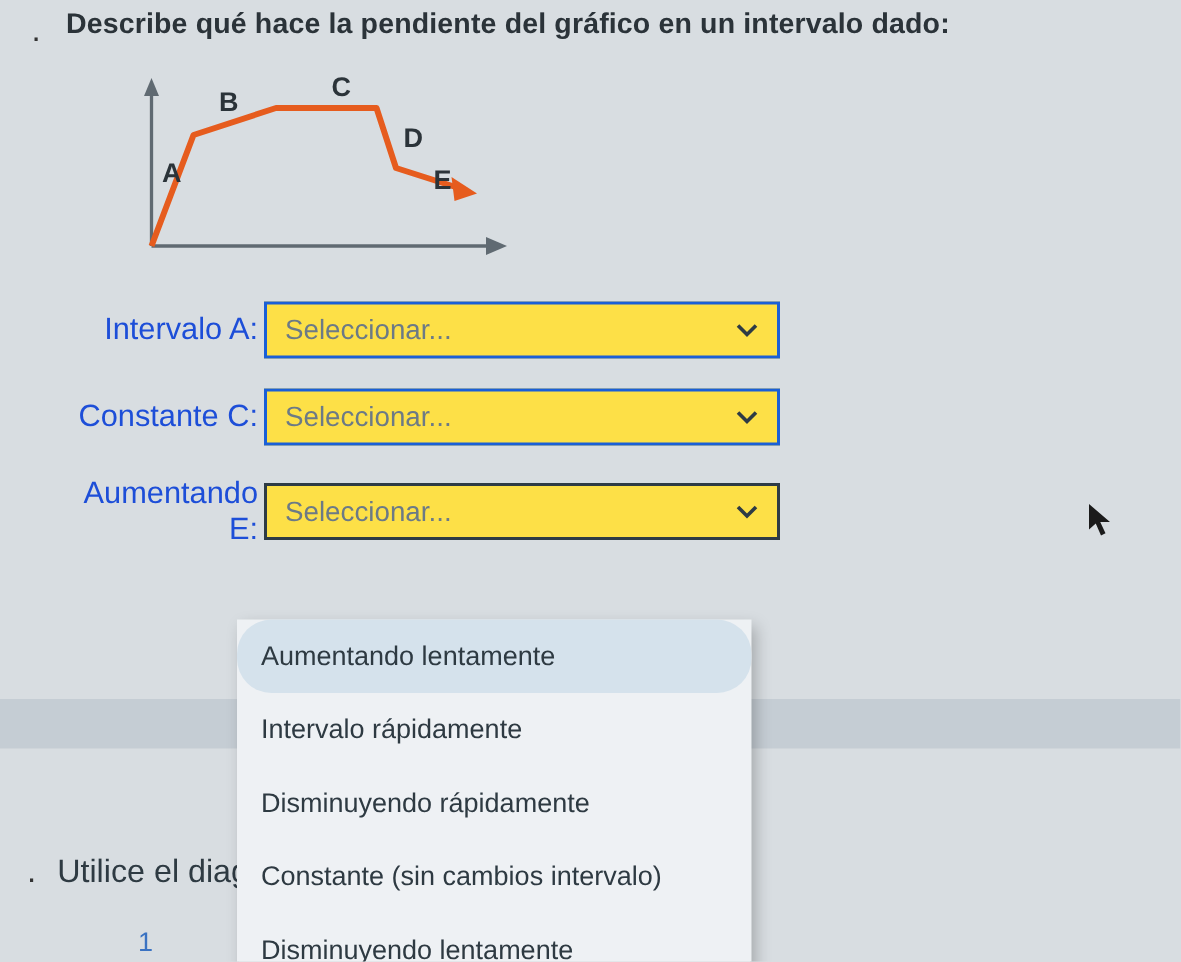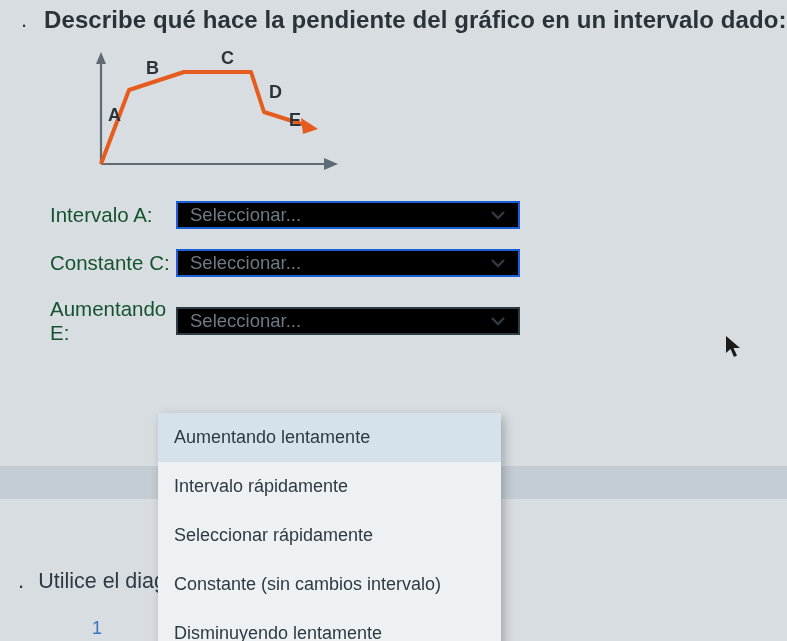--- a/index.html
+++ b/index.html
@@ -28,7 +28,7 @@
     text-align: center;
   }
   .question-text {
-    font-size: 24px;
+    font-size: 19px;
     font-weight: 600;
     color: #2b3339;
     letter-spacing: 0.1px;

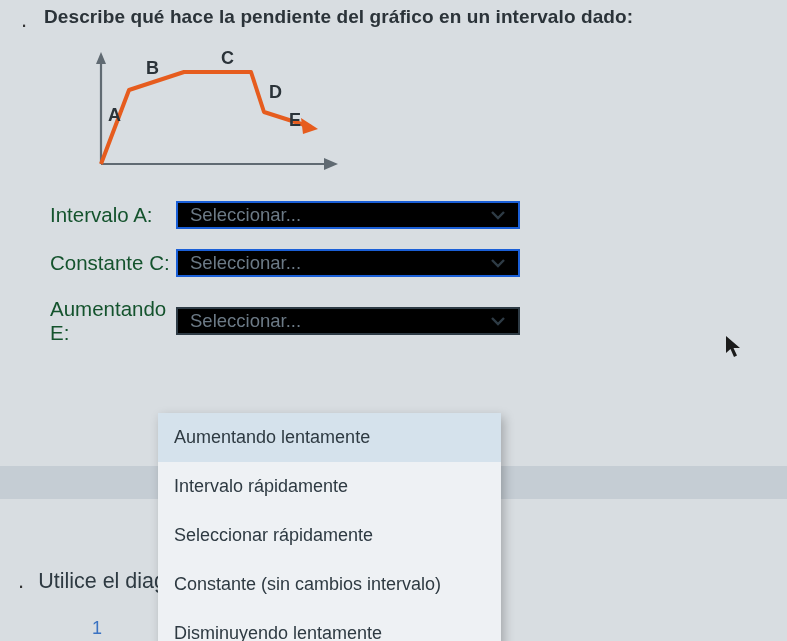--- a/index.html
+++ b/index.html
@@ -53,10 +53,10 @@
   }
   .sel-label {
     font-size: 20.5px;
-    color: #14532d;
+    color: #1d4ed8;
     font-weight: 400;
     width: 122px;
-    text-align: left;
+    text-align: right;
   }
   .select {
     flex: 1;

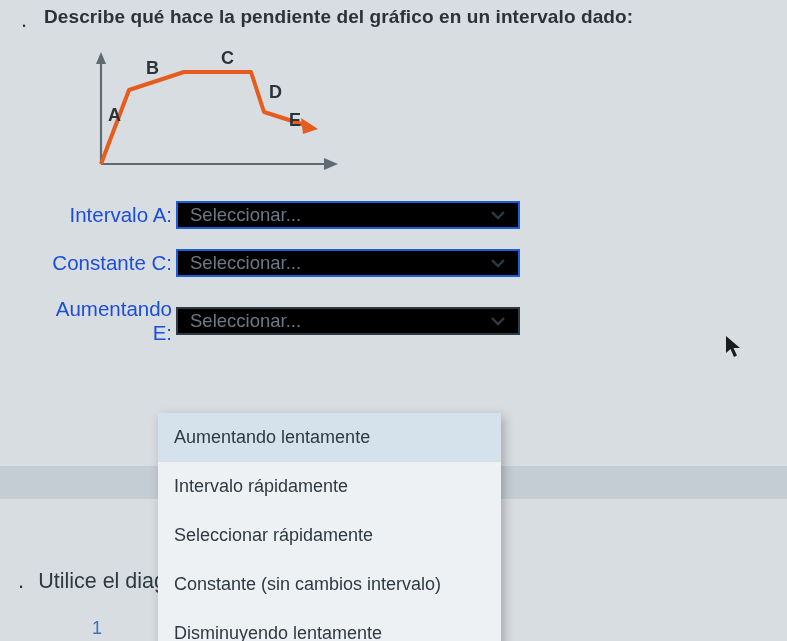--- a/index.html
+++ b/index.html
@@ -60,8 +60,8 @@
   }
   .select {
     flex: 1;
-    height: 28px;
-    background: #000000;
+    height: 38px;
+    background: #fde047;
     border: 2px solid;
     display: flex;
     align-items: center;

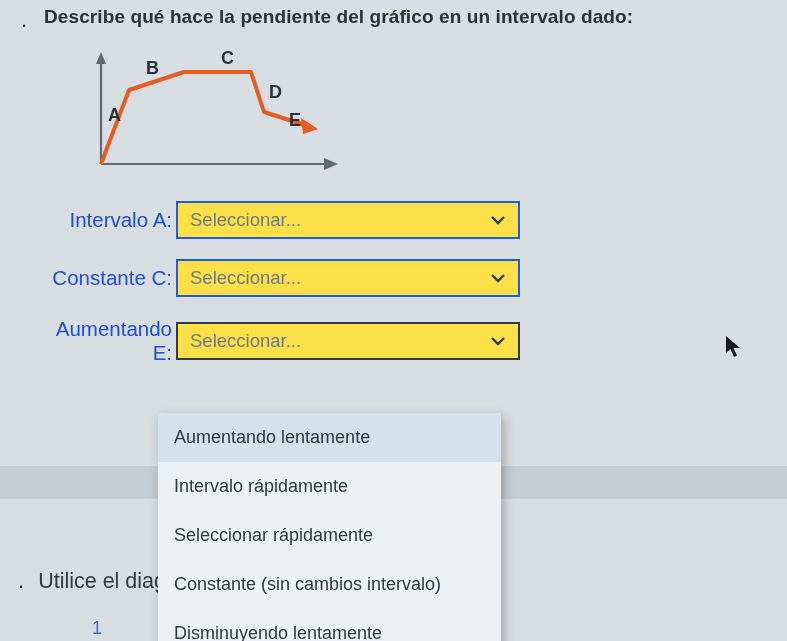--- a/index.html
+++ b/index.html
@@ -92,6 +92,7 @@
     font-size: 18px;
     color: #2e3a42;
     cursor: pointer;
+    border-radius: 23px;
   }
   .dd-option.hovered { background: #d5e2ec; }
   .hr-band {

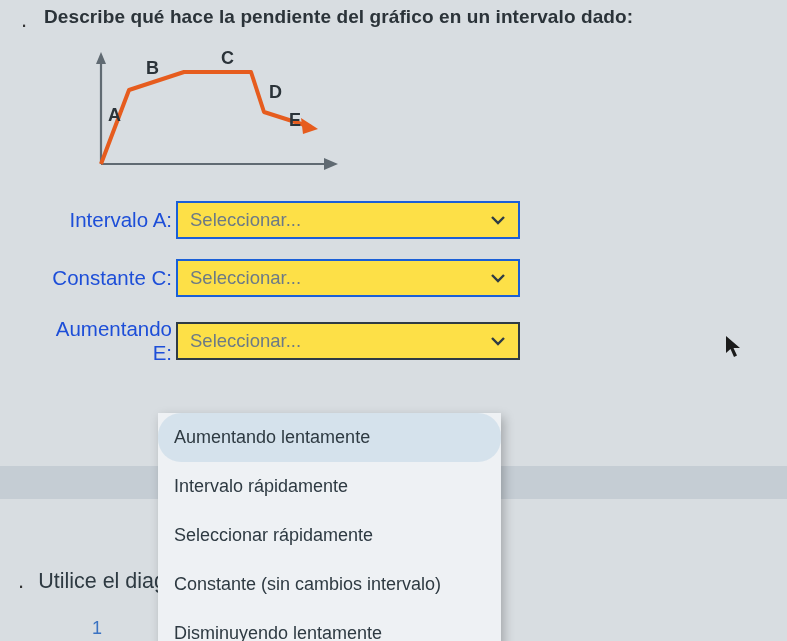--- a/index.html
+++ b/index.html
@@ -208,7 +208,7 @@
 <div class="dropdown">
   <div class="dd-option hovered">Aumentando lentamente</div>
   <div class="dd-option">Intervalo rápidamente</div>
-  <div class="dd-option">Seleccionar rápidamente</div>
+  <div class="dd-option">Disminuyendo rápidamente</div>
   <div class="dd-option">Constante (sin cambios intervalo)</div>
   <div class="dd-option">Disminuyendo lentamente</div>
 </div>

